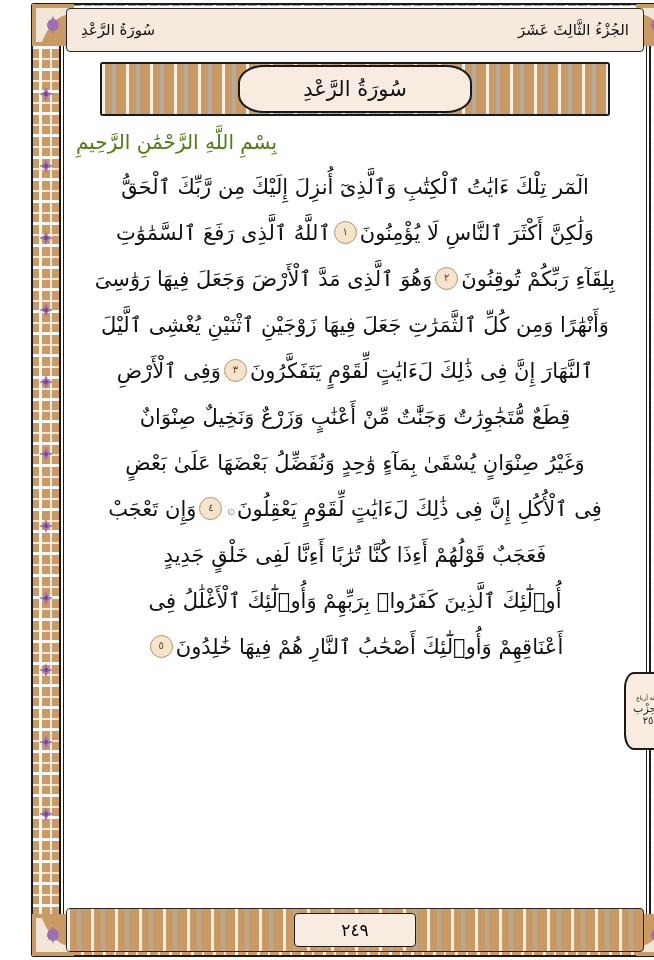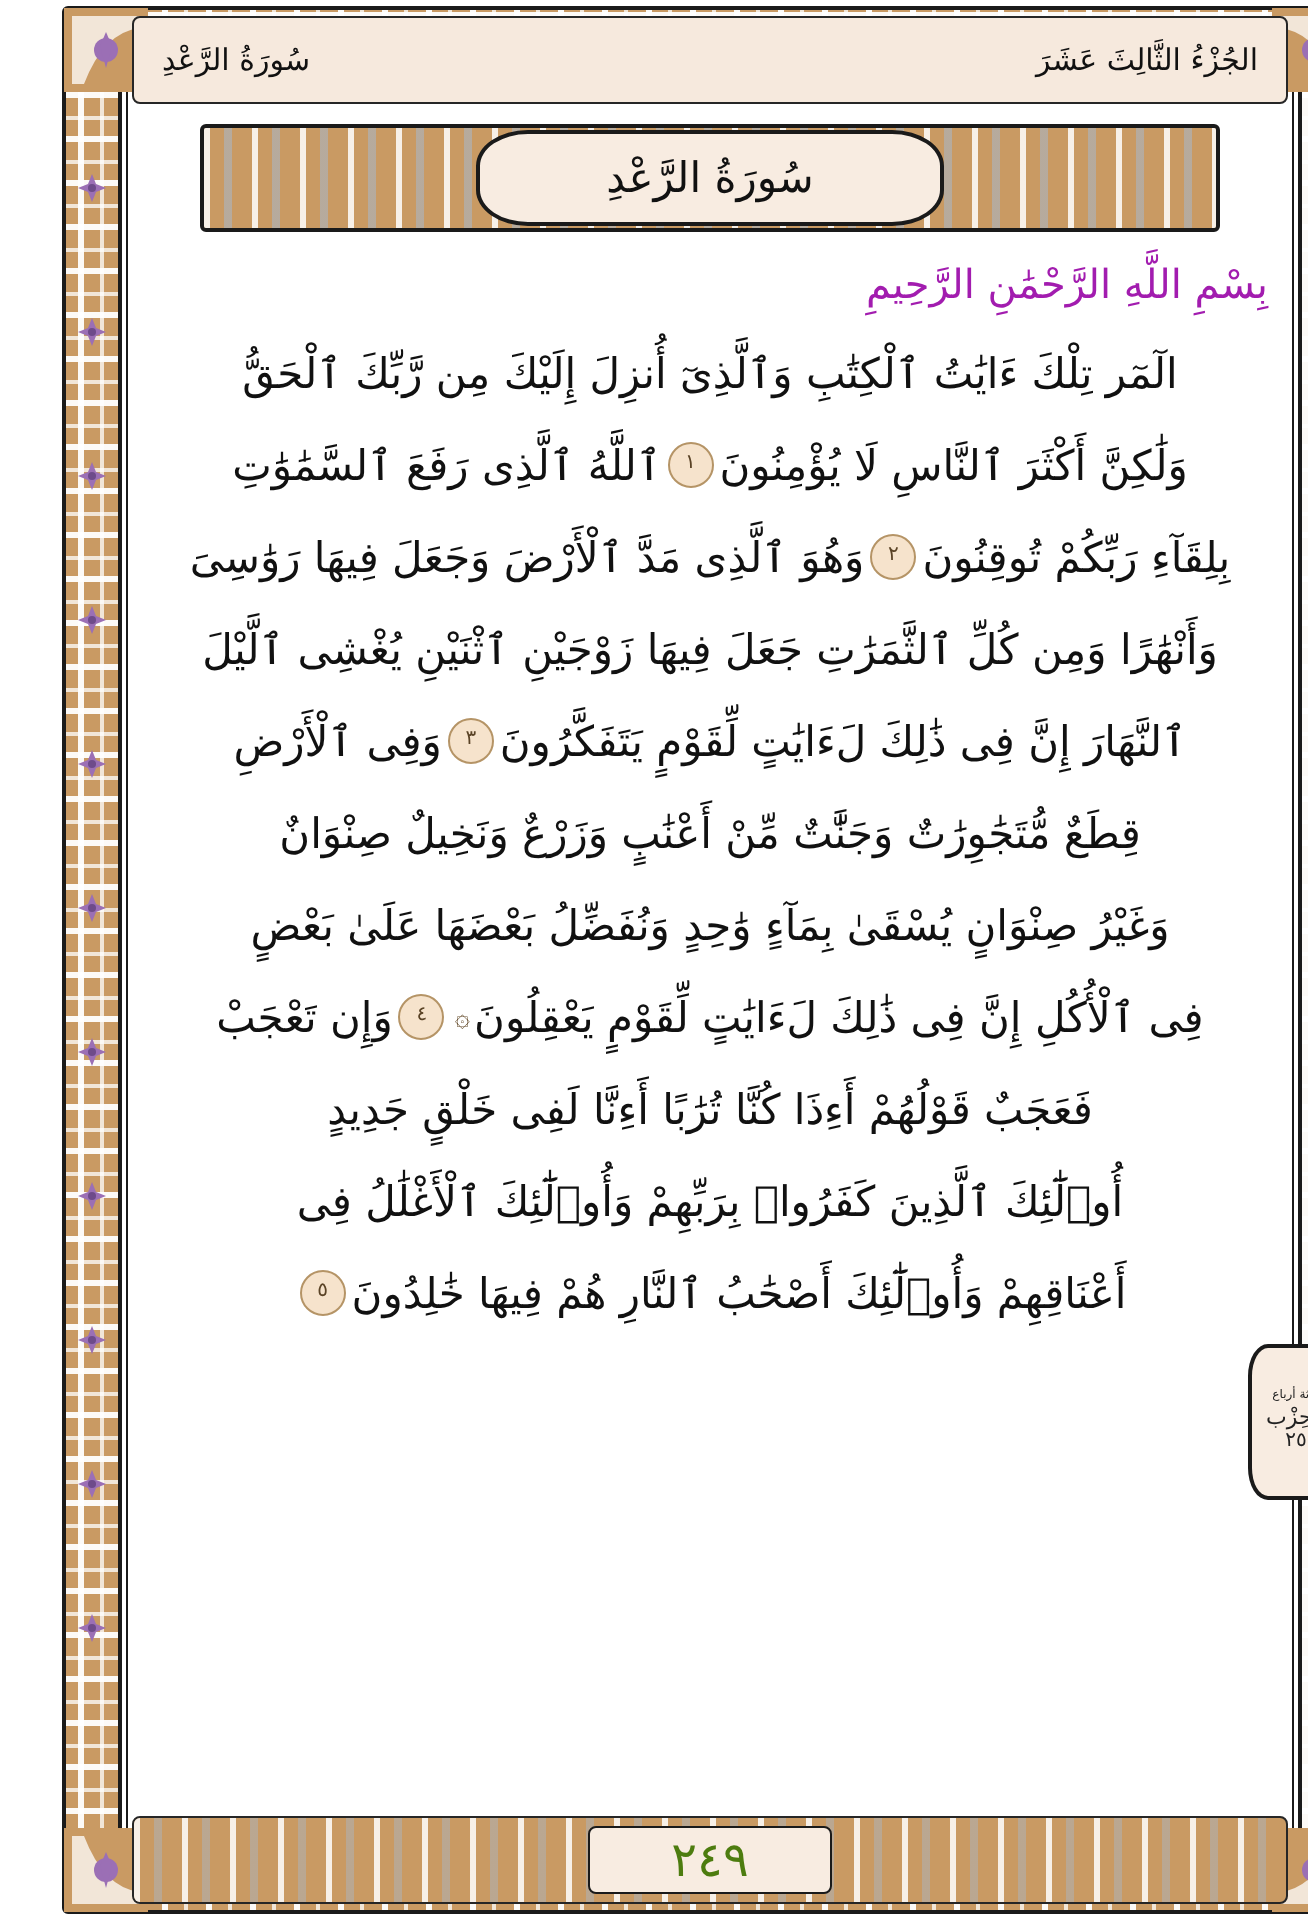--- a/index.html
+++ b/index.html
@@ -128,7 +128,7 @@
     display:flex;flex-direction:column;justify-content:flex-start;
   }
   .basmala{
-    font-size:20px;color:#a21caf;direction:rtl;text-align:right;
+    font-size:20px;color:#4d7c0f;direction:rtl;text-align:left;
     margin:4px 0 10px 0;white-space:nowrap;
     letter-spacing:.5px;
   }

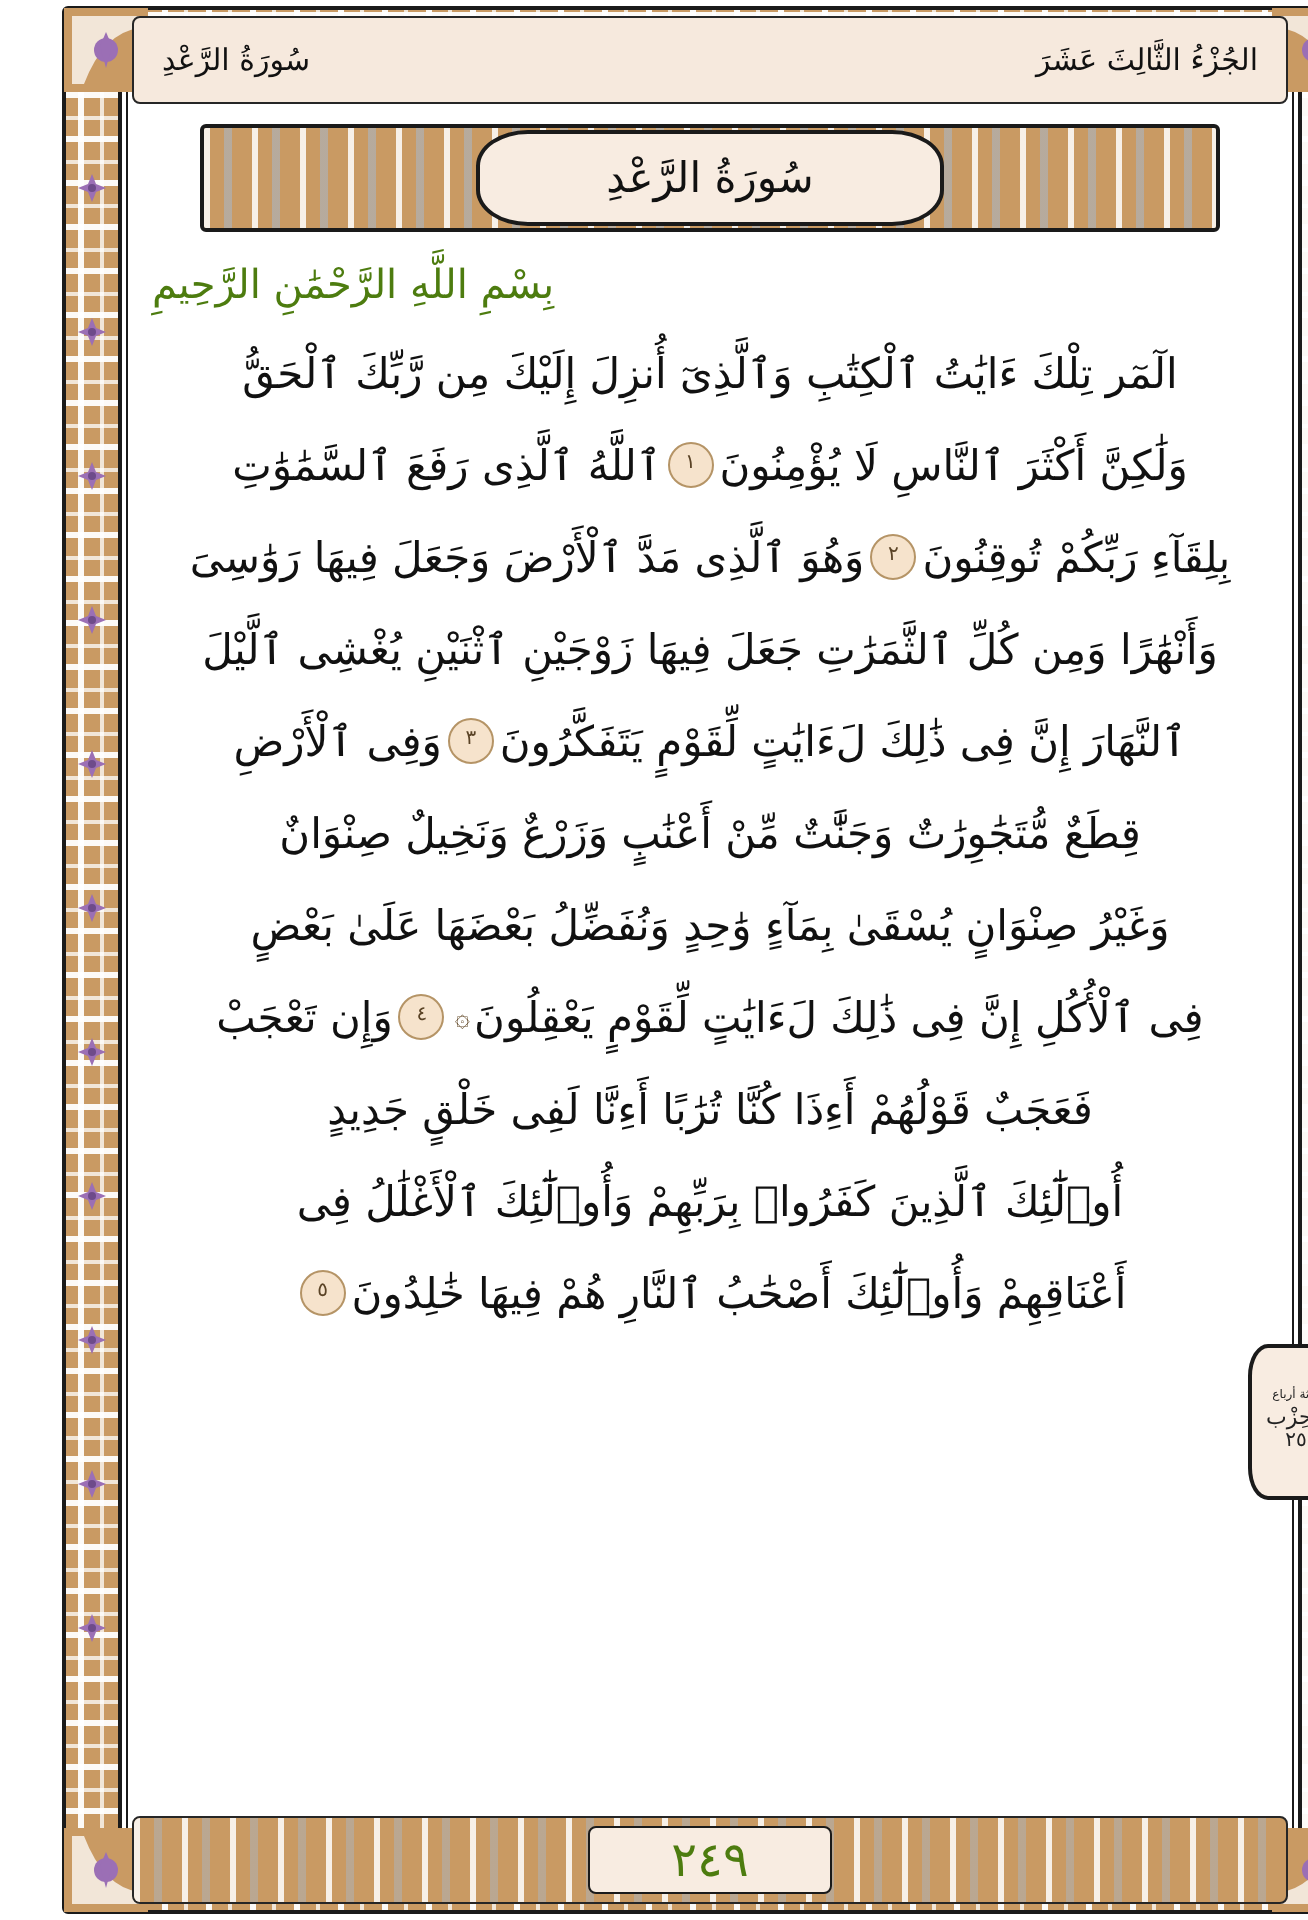--- a/index.html
+++ b/index.html
@@ -195,7 +195,7 @@
     border-radius:4px;
     display:flex;align-items:center;justify-content:center;
   }
-  .page-num-box .pn{font-size:24px;color:#4d7c0f;direction:rtl;letter-spacing:1px;}
+  .page-num-box .pn{font-size:17px;color:#000000;direction:rtl;letter-spacing:1px;}
 </style>
 </head>
 <body>

